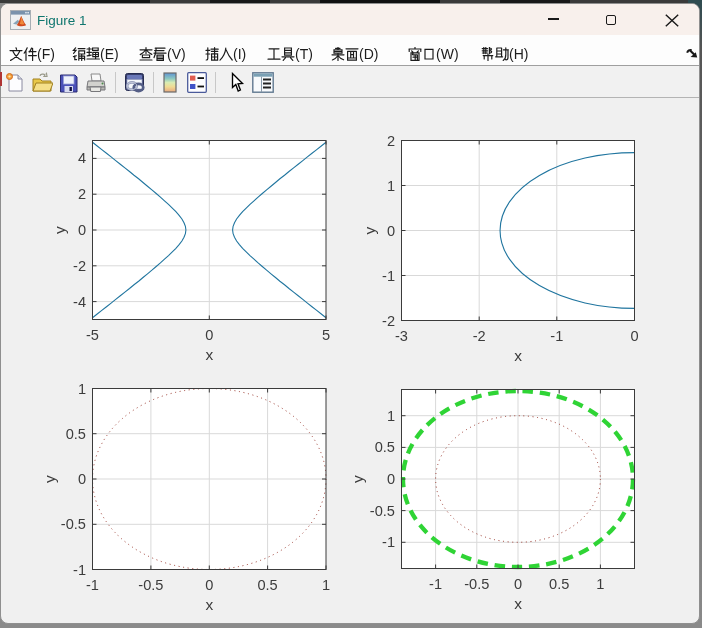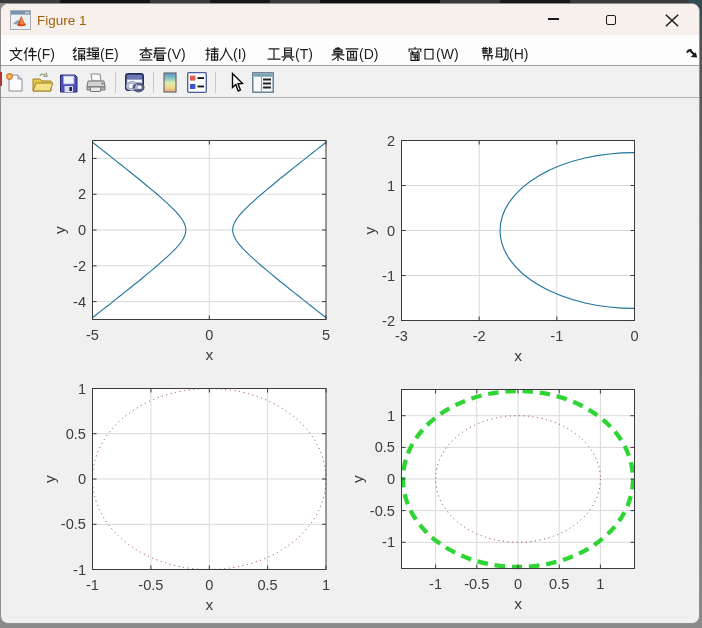--- a/index.html
+++ b/index.html
@@ -27,7 +27,7 @@
 <path d="M6.6 14.9 C8.8 13.6 9.8 8.6 11.2 5.8 C12.5 8.8 13.8 12.4 16.2 15.3 C12.8 16.9 8.8 16.6 6.6 14.9 Z" fill="#cf4a1e"></path>
 <path d="M9.8 13.8 C10.6 11.6 10.9 9.2 11.2 6.4 C12 8.8 13 11.6 14.2 13.9 C12.7 14.8 11 14.5 9.8 13.8 Z" fill="#f08a3c"></path>
 </svg>
-  <div style="position:absolute;left:36px;top:0;height:33px;line-height:33px;font-size:13.5px;color:#a16207">Figure 1</div>
+  <div style="position:absolute;left:36px;top:0;height:33px;line-height:33px;font-size:13.5px;color:#0f766e">Figure 1</div>
   <div style="position:absolute;left:547px;top:14.3px;width:11px;height:1.7px;background:#1a1a1a"></div>
   <div style="position:absolute;left:604.5px;top:10.5px;width:10.8px;height:10.6px;border:1.35px solid #1a1a1a;border-radius:2px"></div>
   <svg style="position:absolute;left:663.5px;top:10px" width="14" height="13" viewBox="0 0 14 13">

